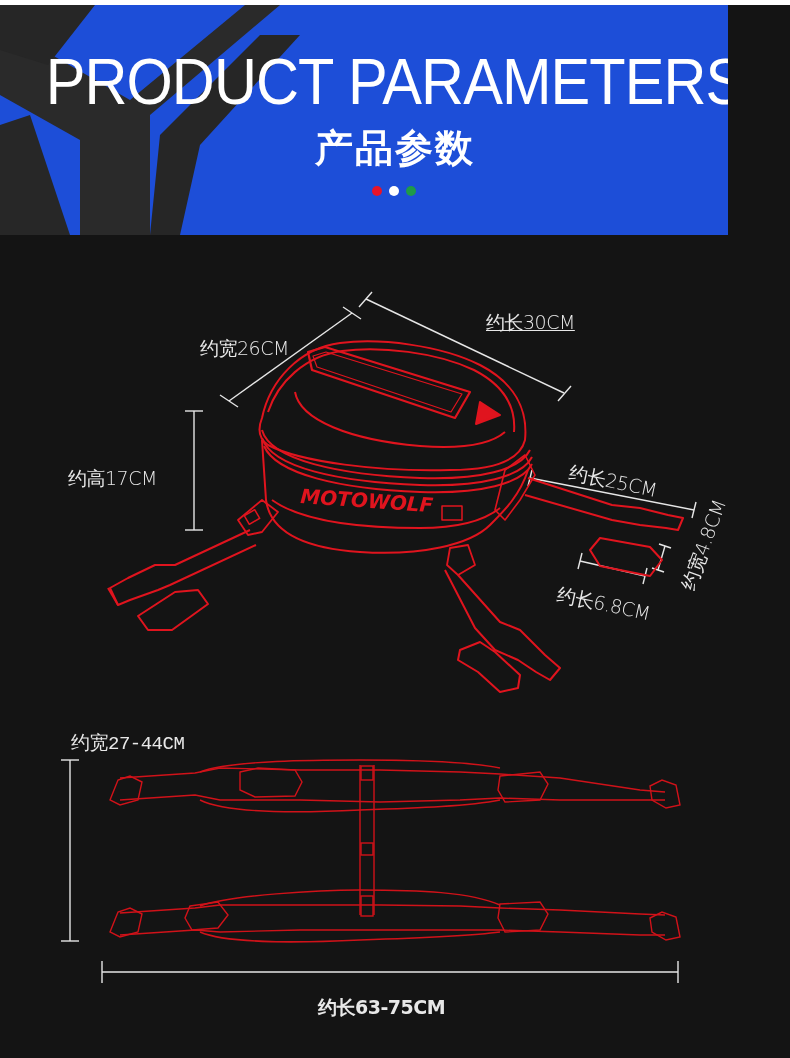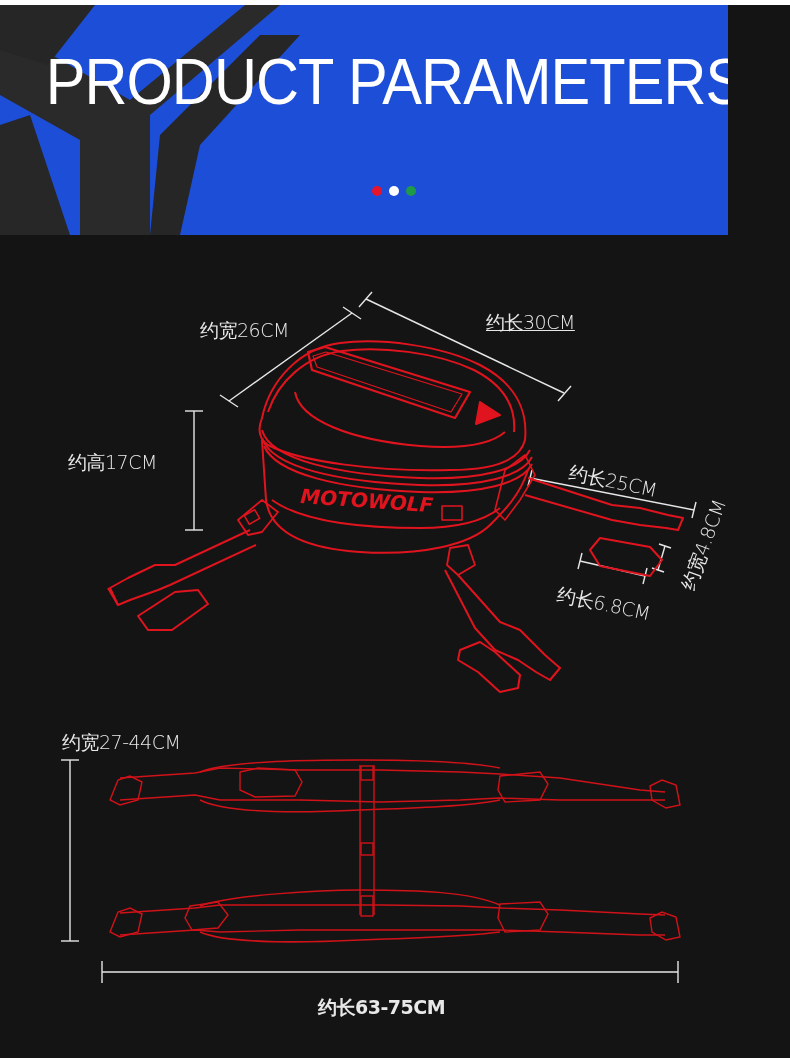--- a/index.html
+++ b/index.html
@@ -28,6 +28,7 @@
     <polygon points="160,130 260,30 300,30 200,140 180,230 150,230" fill="#262626"></polygon>
   </svg>
   <div class="title-en">PRODUCT PARAMETERS</div>
+  <div class="title-cn">产品参数</div>
   <div class="dots">
     <span class="dot" style="background:#e8142a"></span>
     <span class="dot" style="background:#ffffff"></span>

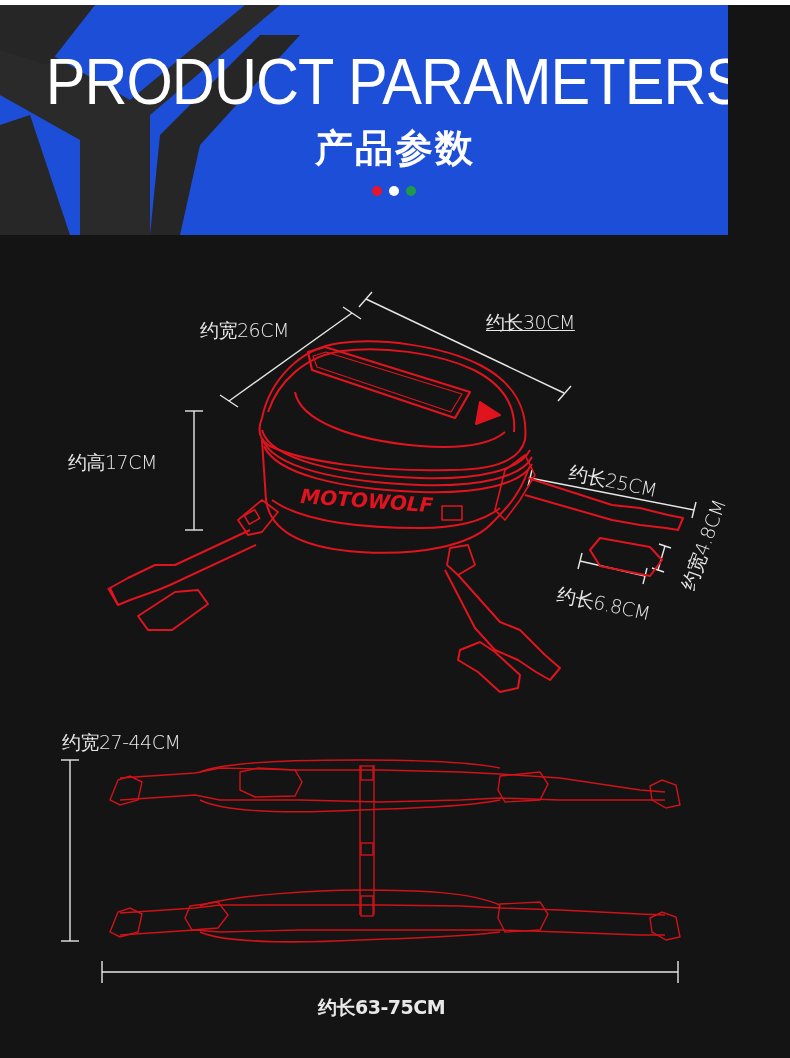--- a/index.html
+++ b/index.html
@@ -143,7 +143,7 @@
   </svg>
 </div>
 
-<div class="lbl" style="left:200px;top:318px;">约宽26CM</div>
+<div class="lbl" style="left:200px;top:336px;">约宽26CM</div>
 <div class="lbl" style="left:486px;top:310px;text-decoration:underline;">约长30CM</div>
 <div class="lbl" style="left:68px;top:450px;text-align:center;">约高17CM</div>
 <div class="lbl" style="left:572px;top:460px;transform:rotate(12deg);transform-origin:left top;">约长25CM</div>

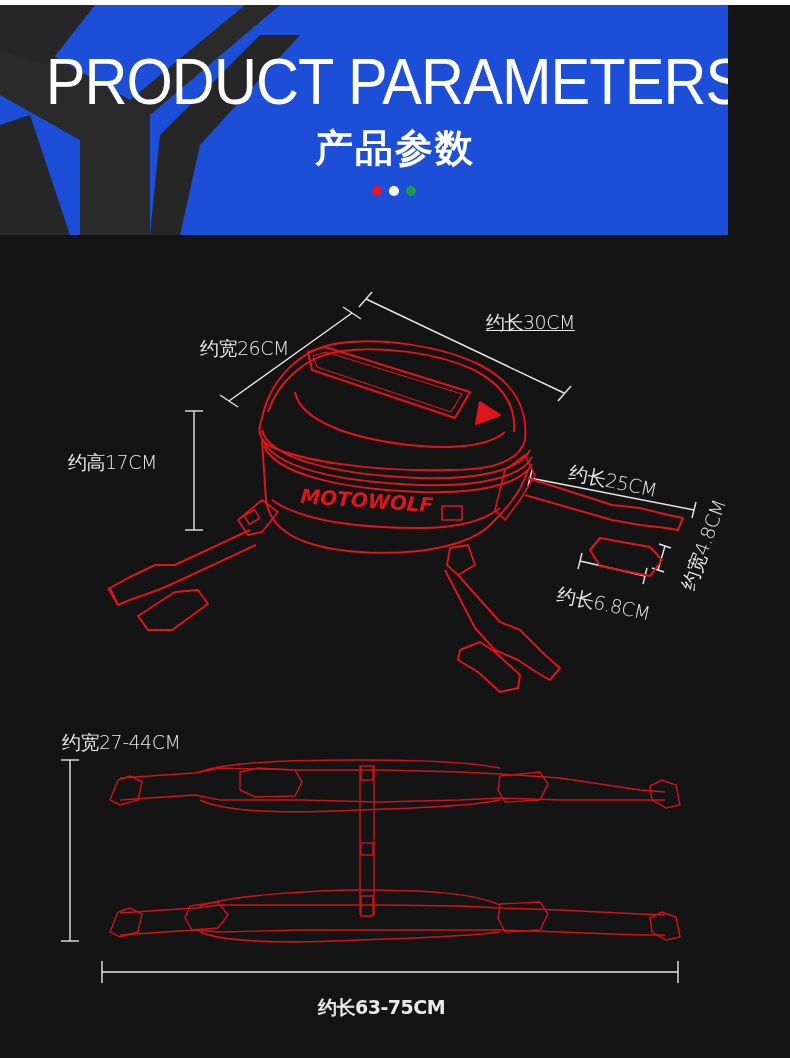--- a/index.html
+++ b/index.html
@@ -145,7 +145,7 @@
 
 <div class="lbl" style="left:200px;top:336px;">约宽26CM</div>
 <div class="lbl" style="left:486px;top:310px;text-decoration:underline;">约长30CM</div>
-<div class="lbl" style="left:68px;top:450px;text-align:center;">约高17CM</div>
+<div class="lbl" style="left:68px;top:466px;text-align:center;">约高17CM</div>
 <div class="lbl" style="left:572px;top:460px;transform:rotate(12deg);transform-origin:left top;">约长25CM</div>
 <div class="lbl" style="left:676px;top:585px;transform:rotate(-70deg);transform-origin:left top;">约宽4.8CM</div>
 <div class="lbl" style="left:560px;top:582px;transform:rotate(12deg);transform-origin:left top;">约长6.8CM</div>

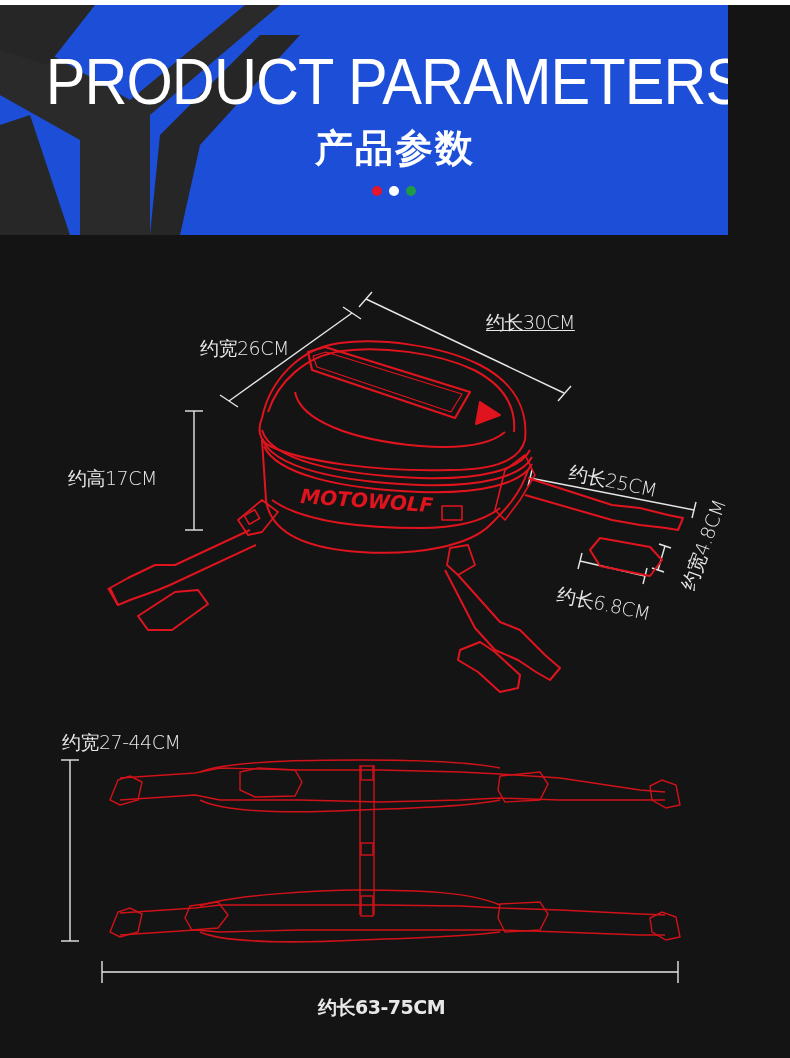--- a/index.html
+++ b/index.html
@@ -149,7 +149,7 @@
 <div class="lbl" style="left:572px;top:460px;transform:rotate(12deg);transform-origin:left top;">约长25CM</div>
 <div class="lbl" style="left:676px;top:585px;transform:rotate(-70deg);transform-origin:left top;">约宽4.8CM</div>
 <div class="lbl" style="left:560px;top:582px;transform:rotate(12deg);transform-origin:left top;">约长6.8CM</div>
-<div class="lbl" style="left:62px;top:730px;">约宽27-44CM</div>
+<div class="lbl" style="left:71px;top:730px;font-family:Liberation Mono, monospace;">约宽27-44CM</div>
 <div class="lbl" style="left:318px;top:995px;font-weight:bold;">约长63-75CM</div>
 
 </body></html>

